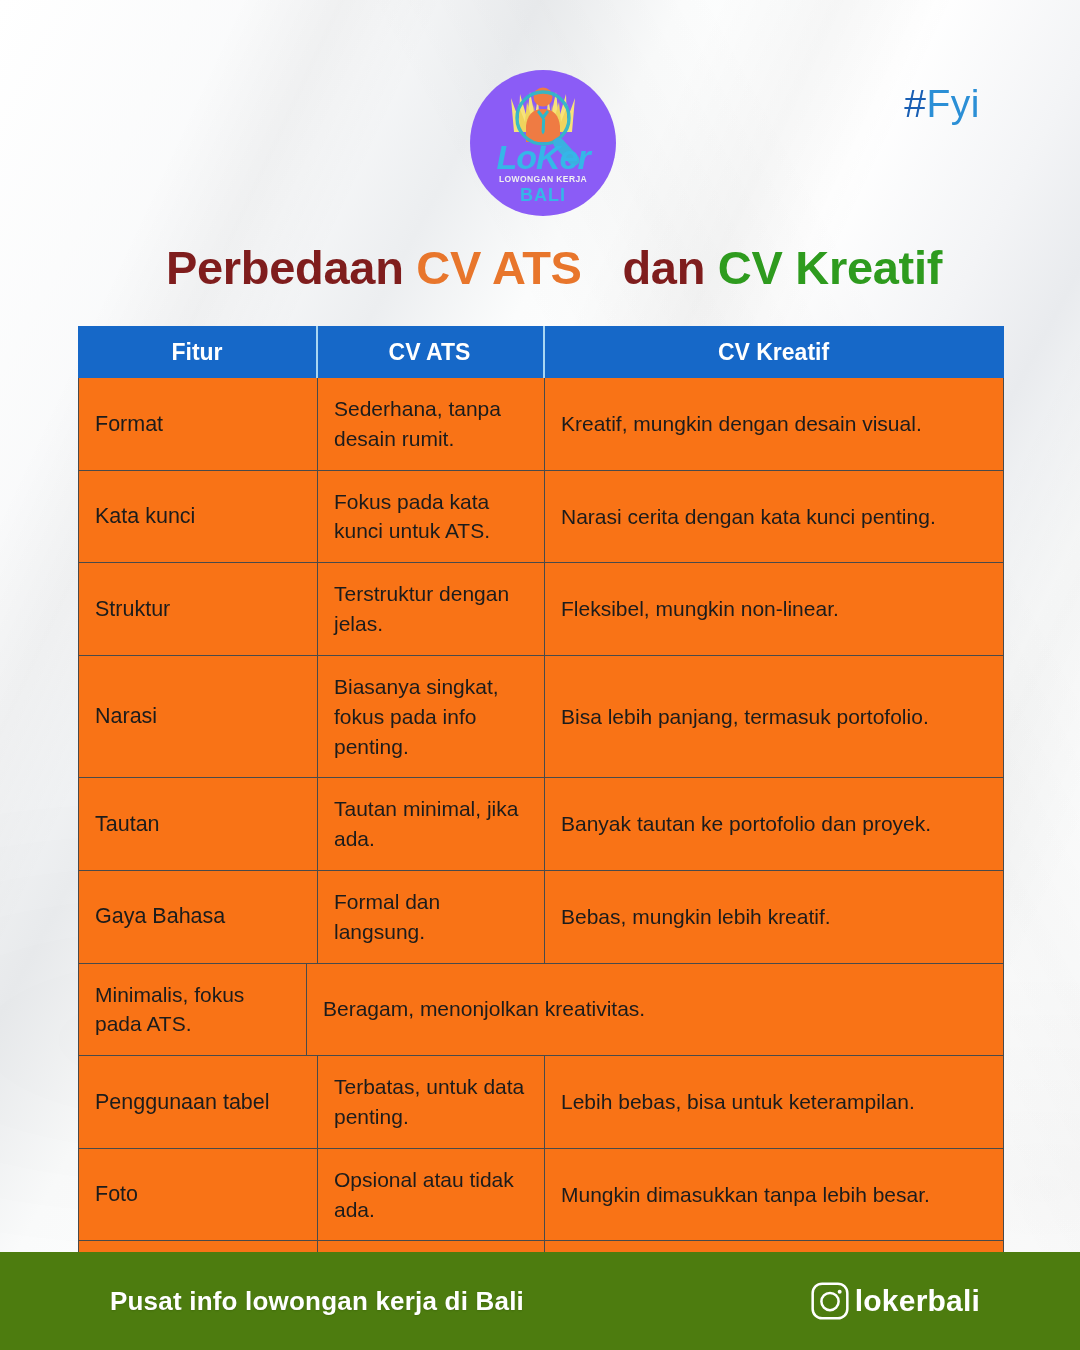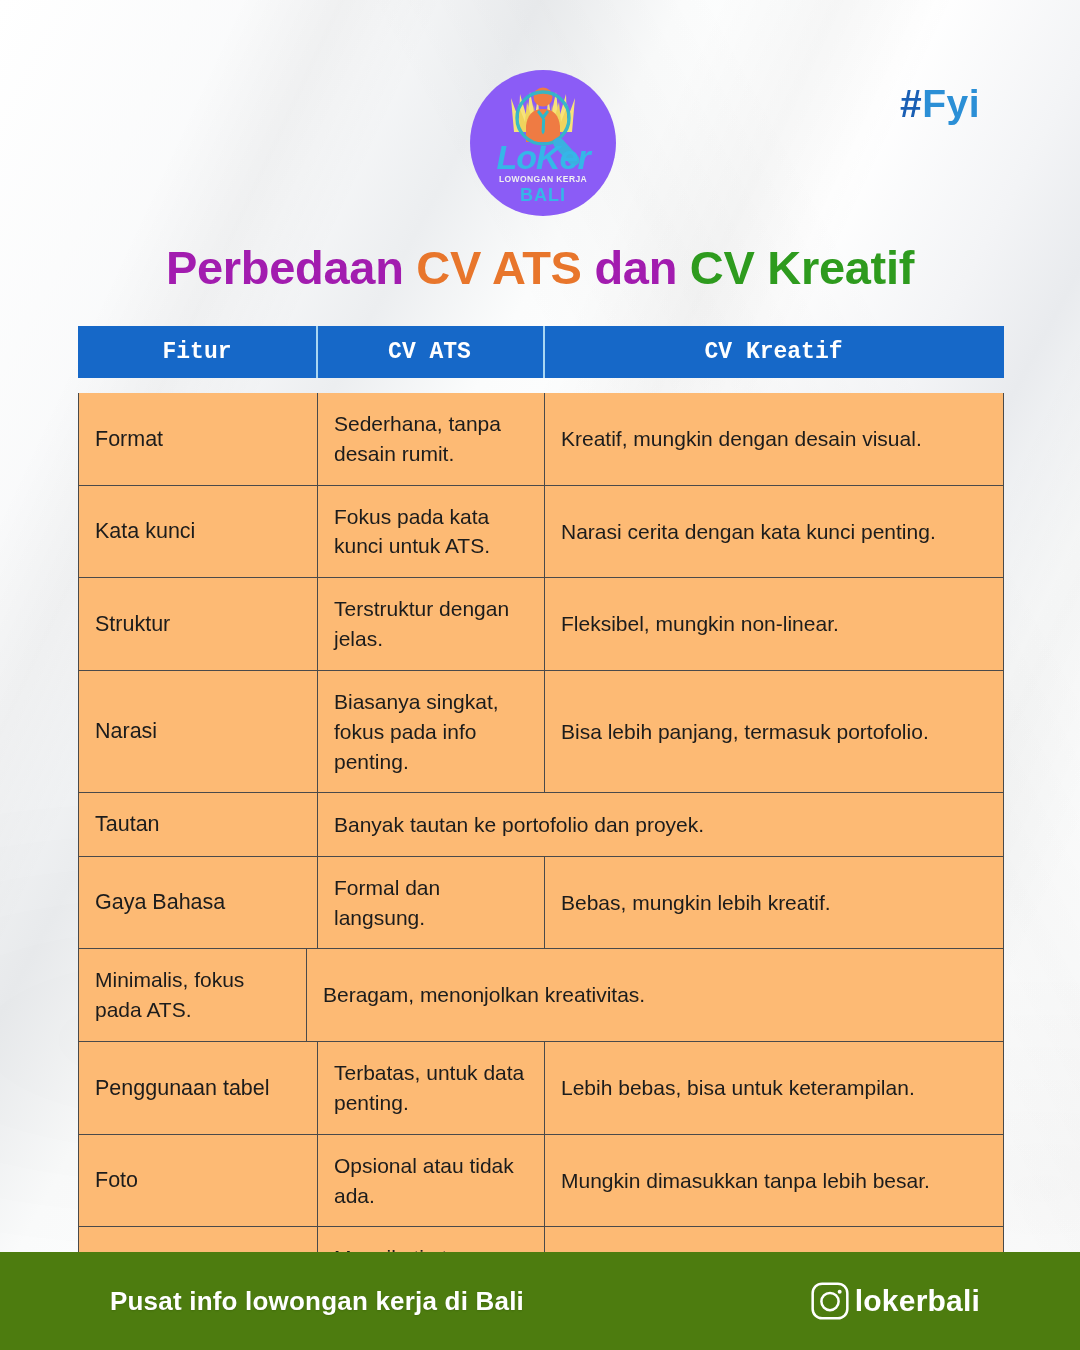--- a/index.html
+++ b/index.html
@@ -54,7 +54,7 @@
 
   .fyi {
     position:absolute; right:100px; top:82px;
-    font-size:39px; font-weight:bold;
+    font-size:39px; font-weight:normal;
     letter-spacing:.5px;
     white-space:nowrap;
   }

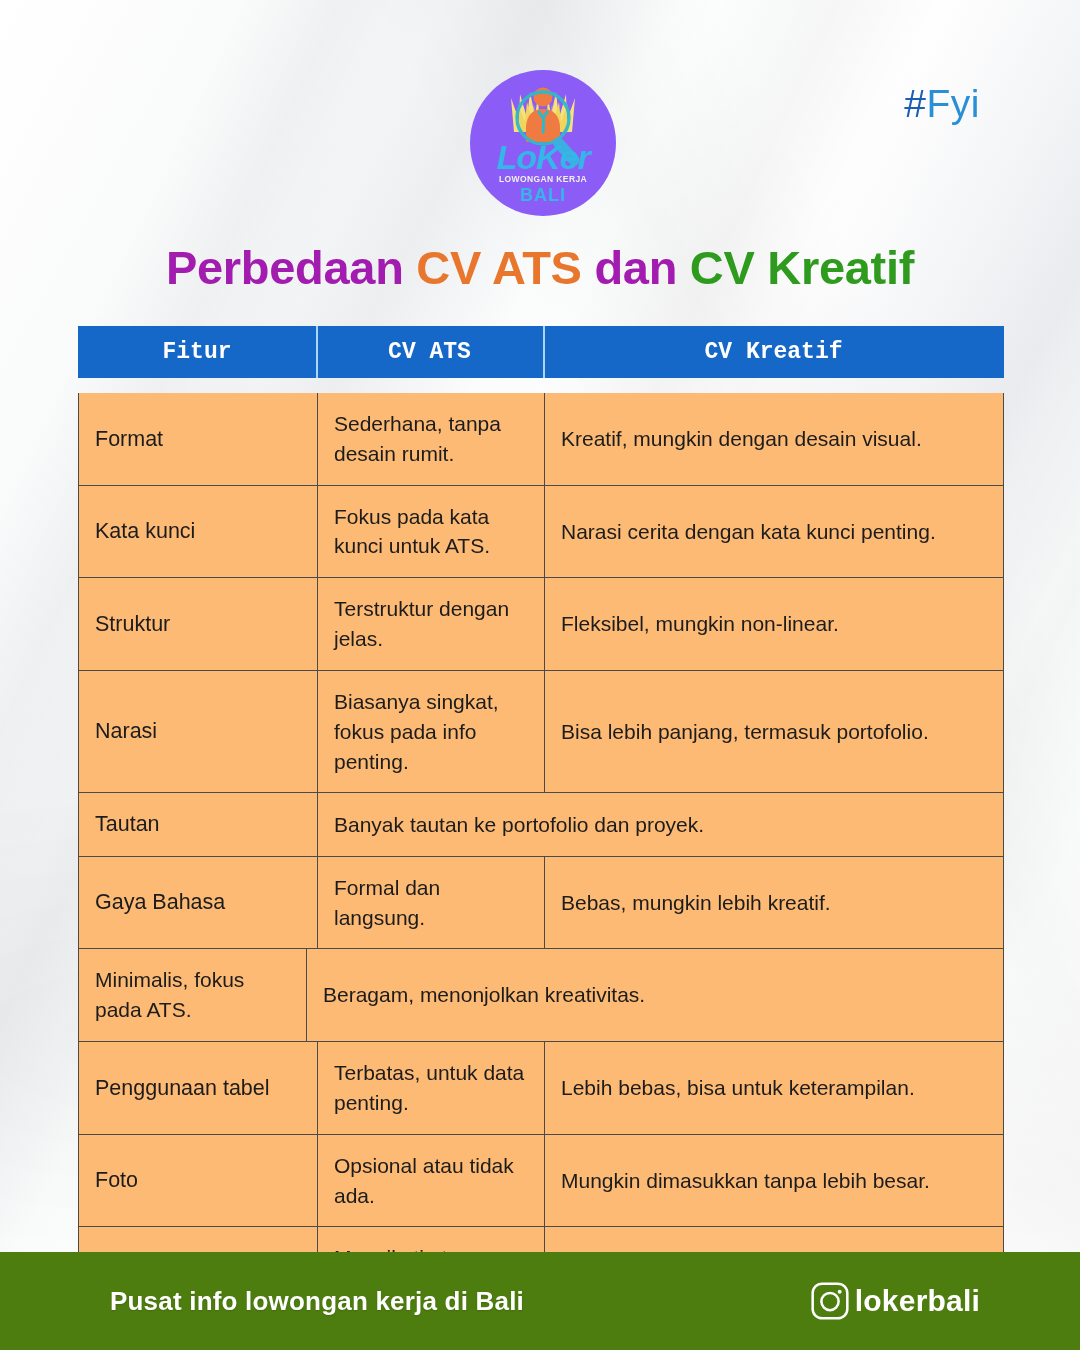--- a/index.html
+++ b/index.html
@@ -68,7 +68,7 @@
     letter-spacing:-0.3px;
     white-space:nowrap;
   }
-  .t-black { color:#a21caf; }
+  .t-black { color:#7f1d1d;margin-left:28px; }
   .t-orange { color:#e8762c; }
   .t-green  { color:#2e9b1e; }
 

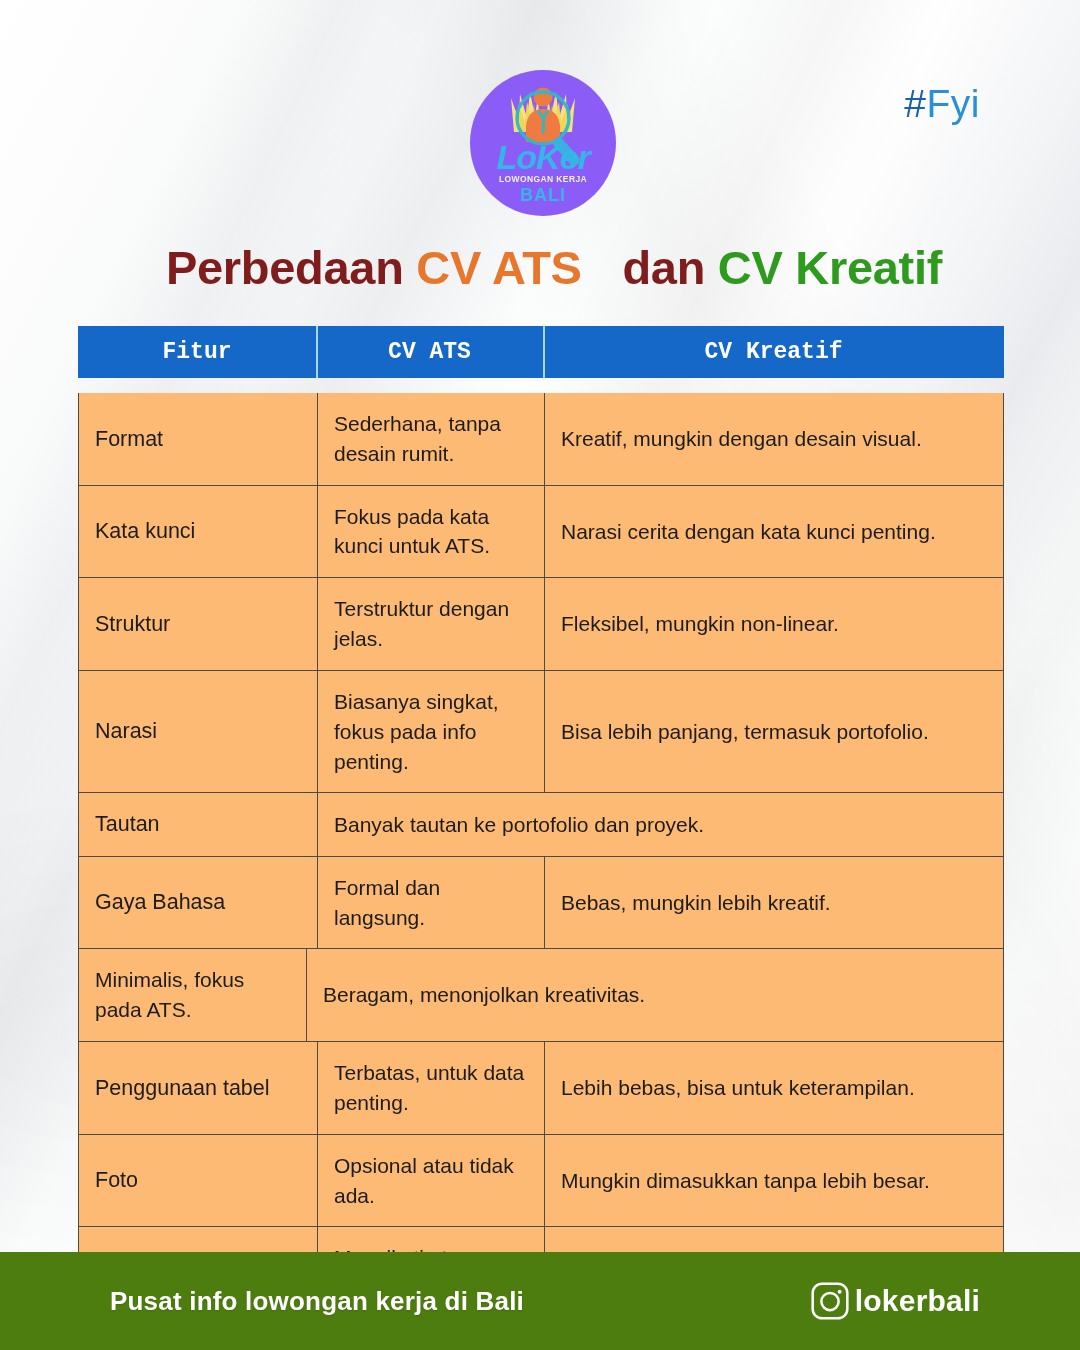--- a/index.html
+++ b/index.html
@@ -87,7 +87,6 @@
     display:flex; align-items:center; justify-content:center;
     color:#ffffff; font-size:23px; font-weight:bold;
     position:relative;
-    font-family:Liberation Mono, monospace;
   }
   .thead .th + .th::before {
     content:""; position:absolute; left:0; top:0; bottom:0;

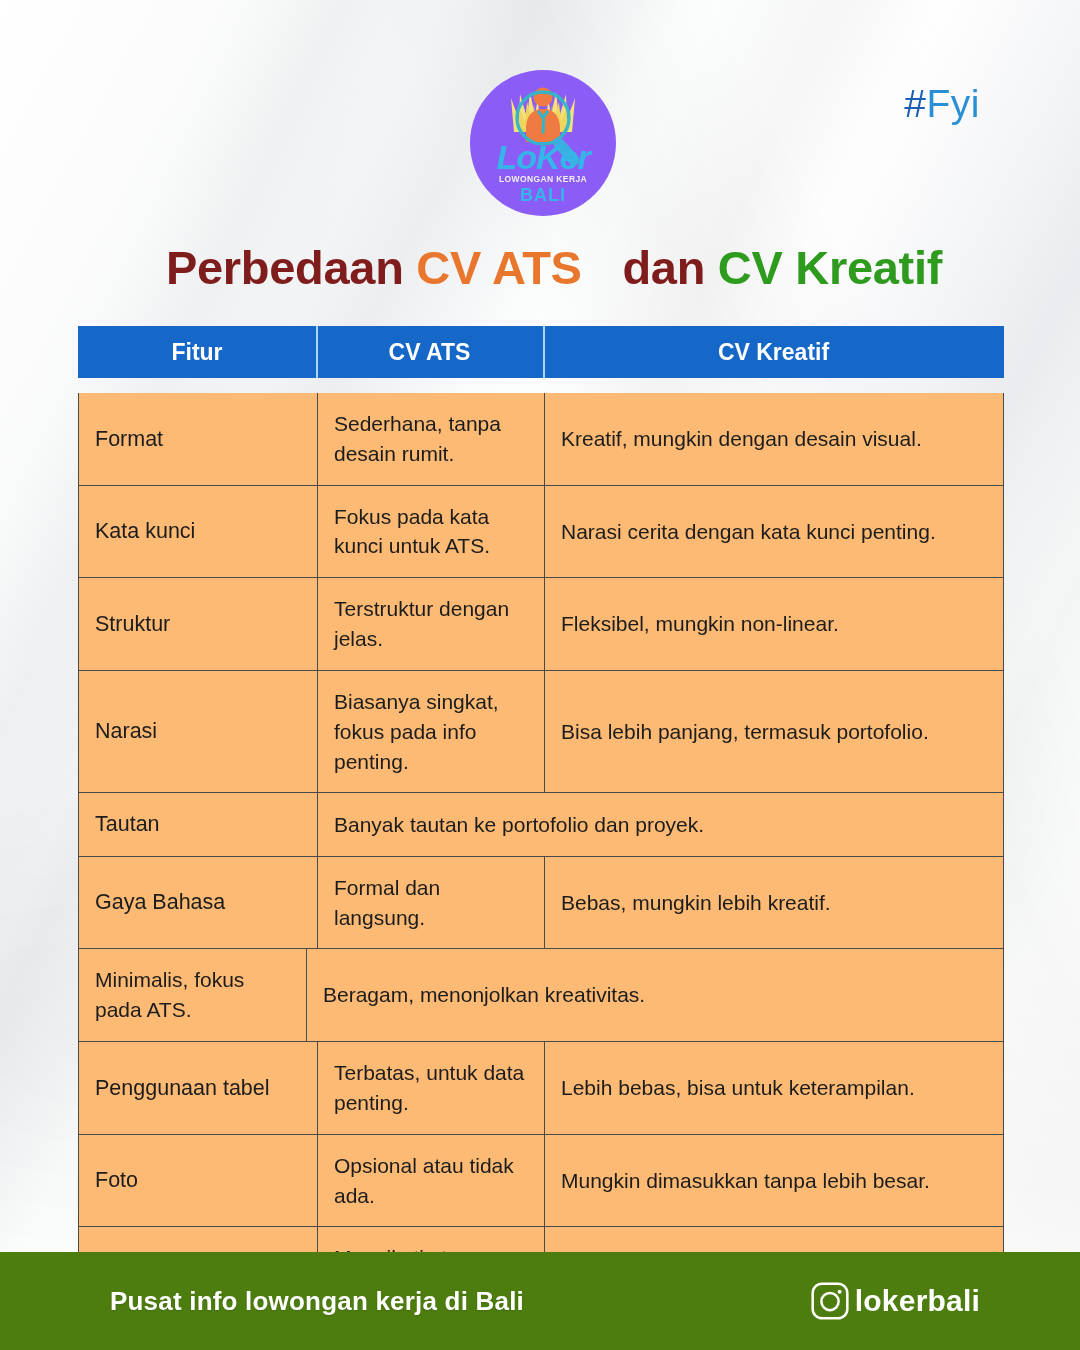--- a/index.html
+++ b/index.html
@@ -96,7 +96,7 @@
   .c2 { width:227px; flex:0 0 227px; }
   .c3 { width:461px; flex:0 0 461px; }
 
-  .tbody { border:1px solid #4a4a4a; border-top:none; background:#fdba74;margin-top:15px; }
+  .tbody { border:1px solid #4a4a4a; border-top:none; background:#f97316; }
   .tr { display:flex; border-bottom:1px solid #4a4a4a; }
   .tr:last-child { border-bottom:none; }
   .td {

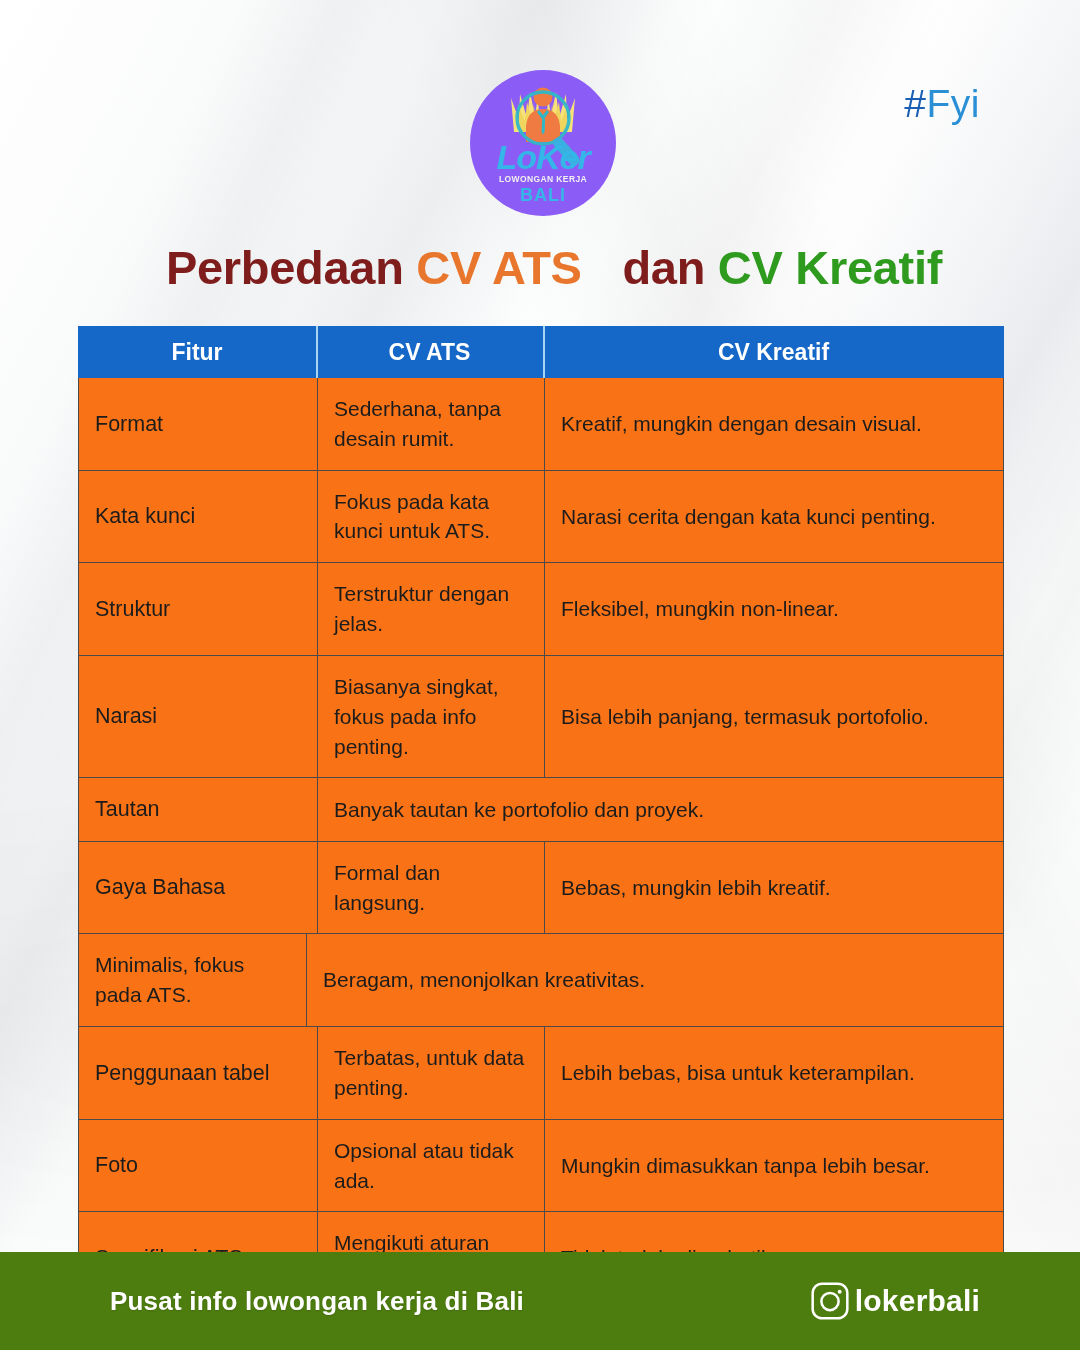--- a/index.html
+++ b/index.html
@@ -207,6 +207,7 @@
         </div>
         <div class="tr">
           <div class="td c1 feature">Tautan</div>
+          <div class="td c2">Tautan minimal, jika ada.</div>
           <div class="td c3">Banyak tautan ke portofolio dan proyek.</div>
         </div>
         <div class="tr">

